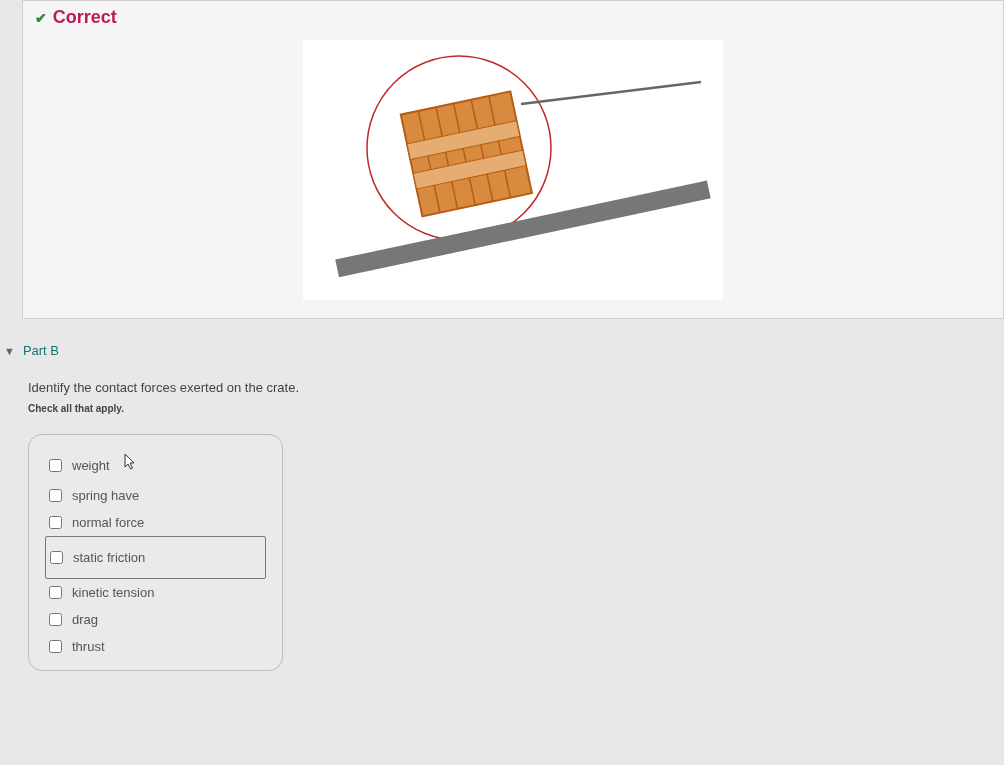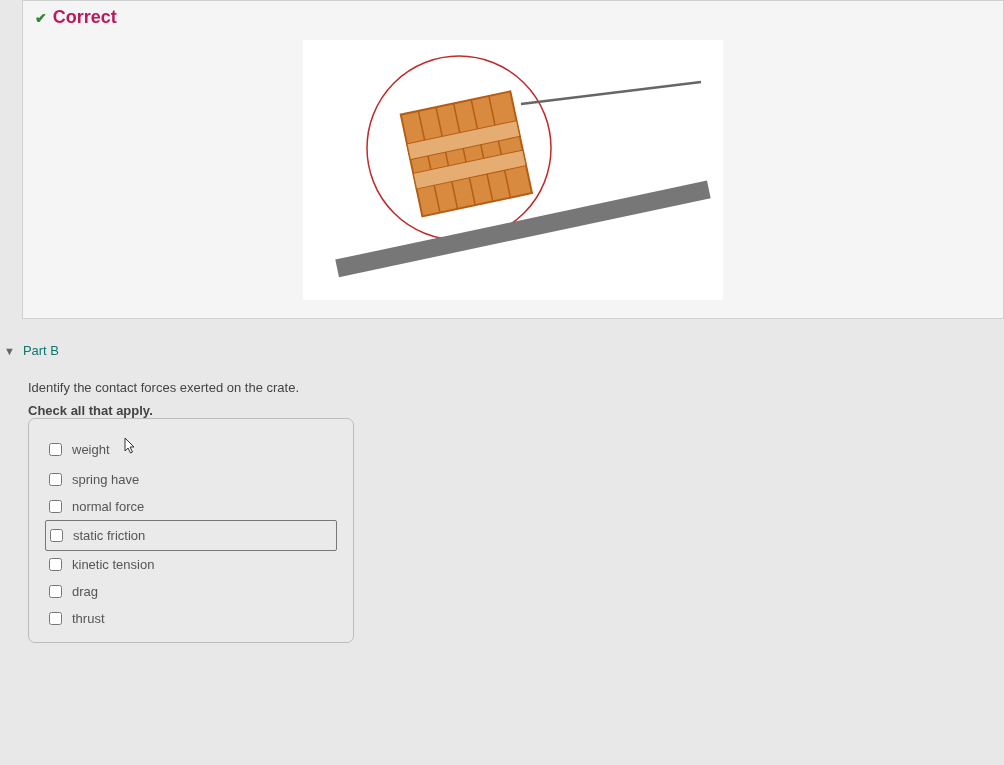--- a/index.html
+++ b/index.html
@@ -58,9 +58,9 @@
   .check-hint {
     margin-left: 28px;
     font-weight: bold;
-    font-size: 13px;
+    font-size: 10px;
     color: #444;
-    margin-bottom: 0;
+    margin-bottom: 20px;
   }
   .options-box {
     border: 1px solid #bcbcbc;

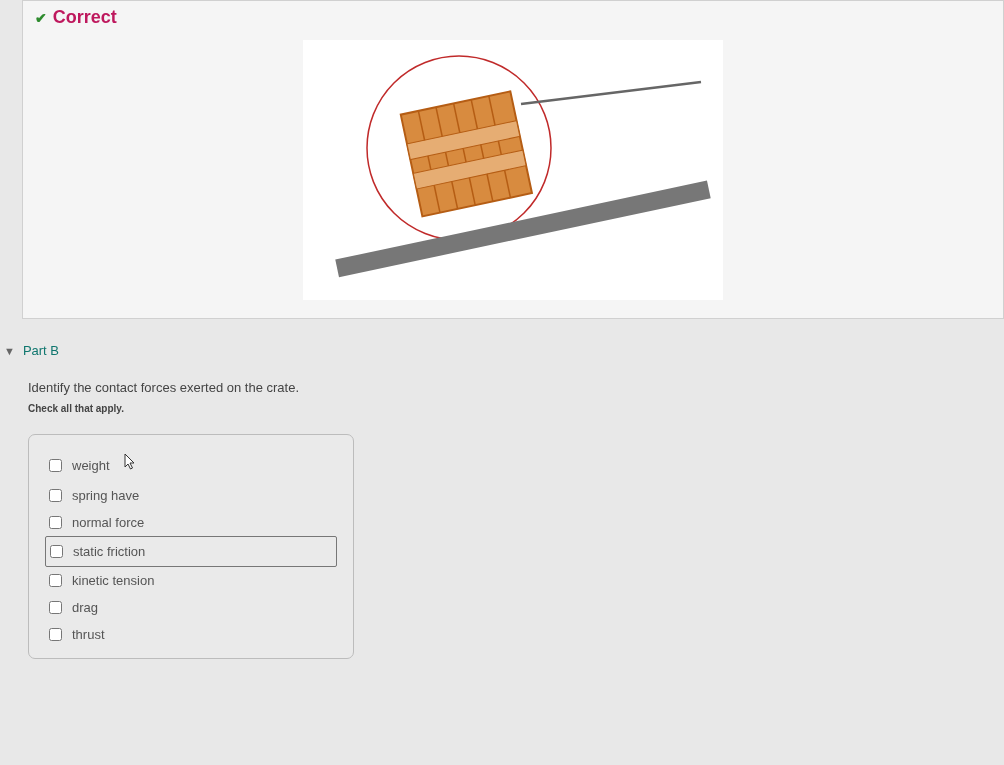--- a/index.html
+++ b/index.html
@@ -64,10 +64,10 @@
   }
   .options-box {
     border: 1px solid #bcbcbc;
-    border-radius: 7px;
+    border-radius: 14px;
     background: #eaeaea;
     margin-left: 28px;
-    width: 326px;
+    width: 255px;
     padding: 14px 16px 10px 16px;
   }
   .option {

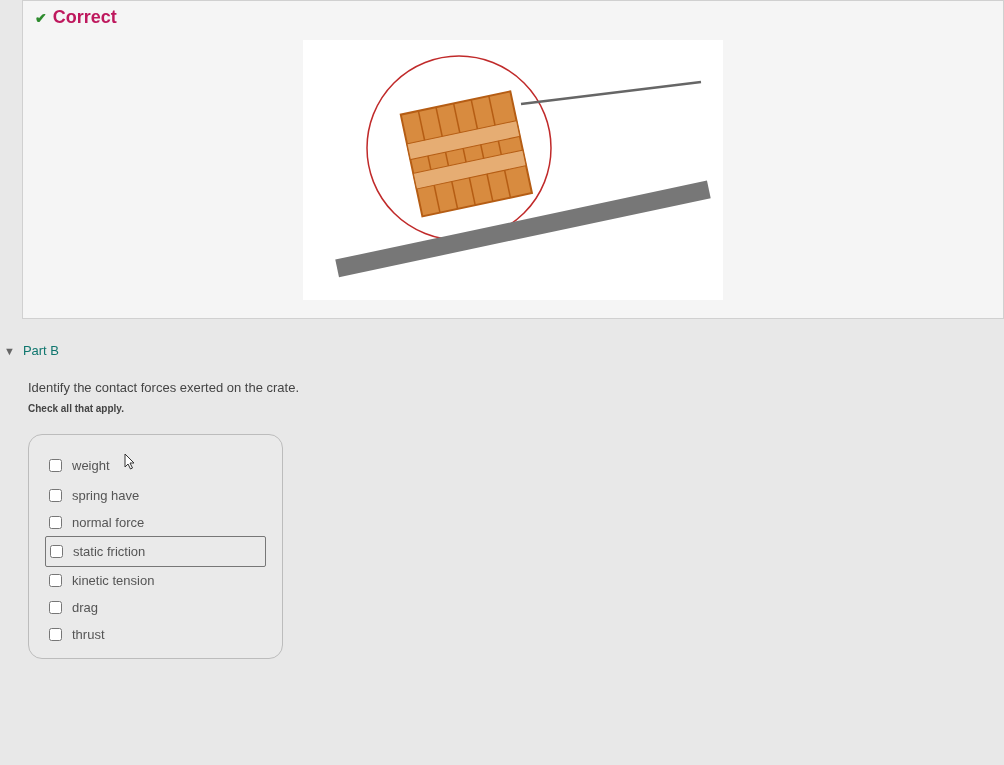--- a/index.html
+++ b/index.html
@@ -81,7 +81,7 @@
   .option.highlight {
     border: 1px solid #777;
     border-radius: 2px;
-    padding: 7px 4px;
+    padding: 13px 4px;
   }
   .option input[type="checkbox"] {
     width: 13px;

